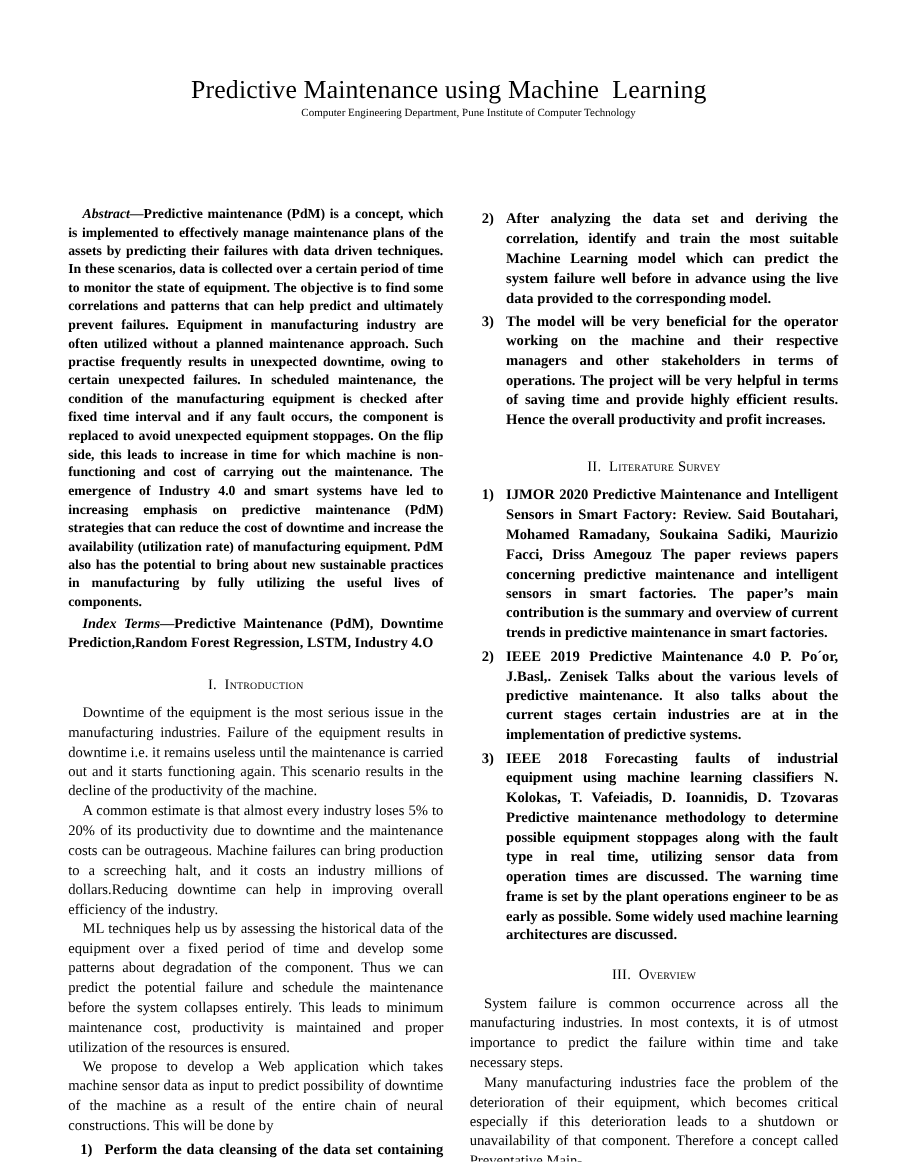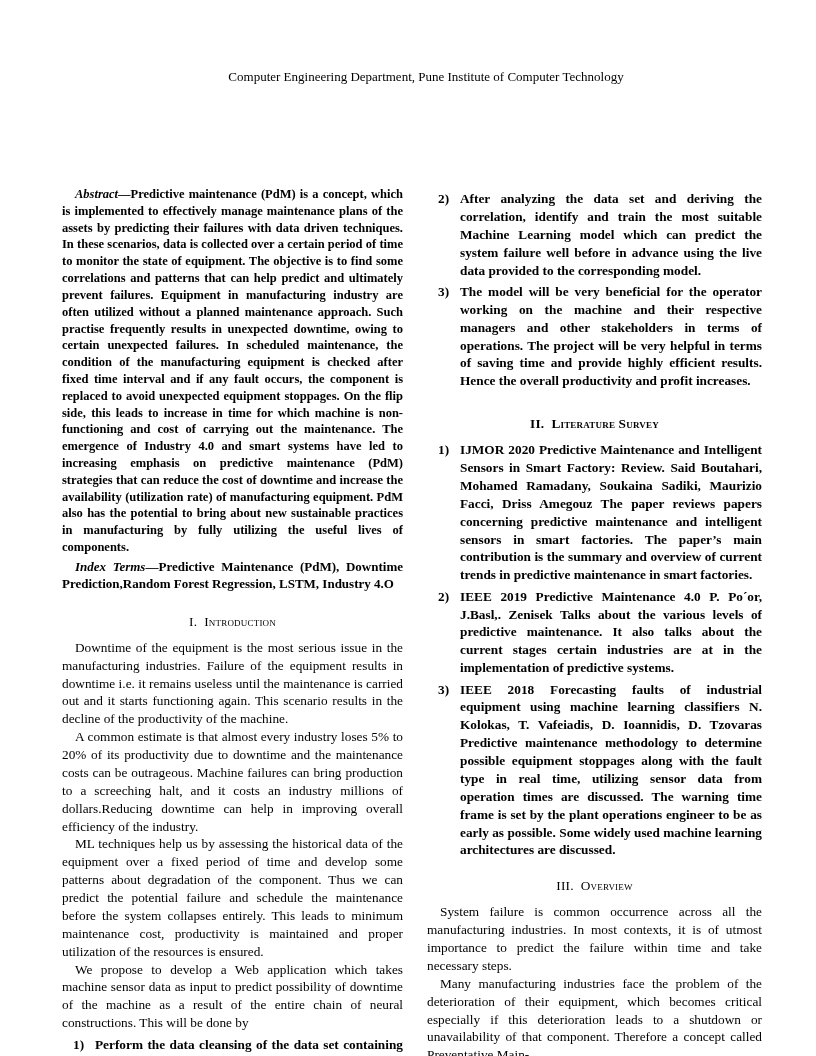--- a/index.html
+++ b/index.html
@@ -152,6 +152,7 @@
 <div class="page">
 
   <div class="header">
+    <h1 class="paper-title">Predictive Maintenance using Machine  Learning</h1>
     <div class="affiliation">Computer Engineering Department, Pune Institute of Computer Technology</div>
   </div>
 

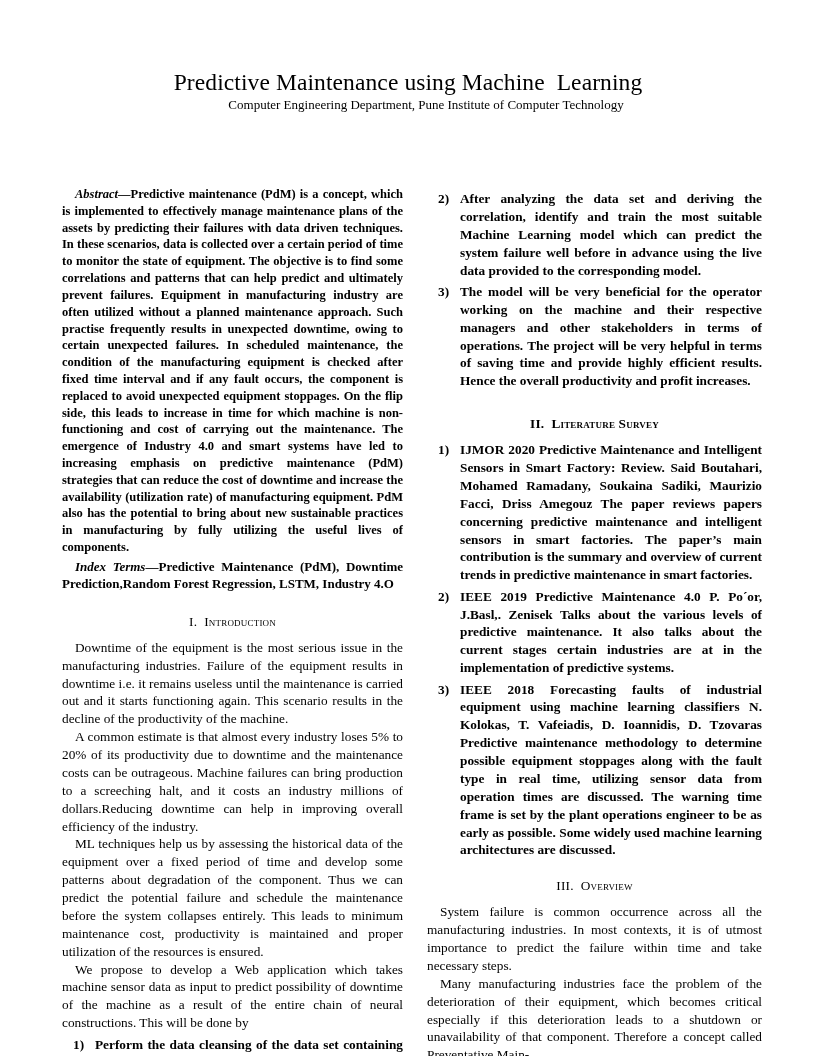--- a/index.html
+++ b/index.html
@@ -43,7 +43,7 @@
     white-space: pre-wrap;
   }
   .affiliation {
-    font-size: 13px;
+    font-size: 10px;
     line-height: 1.42;
     white-space: pre-wrap;
     padding-left: 36px;

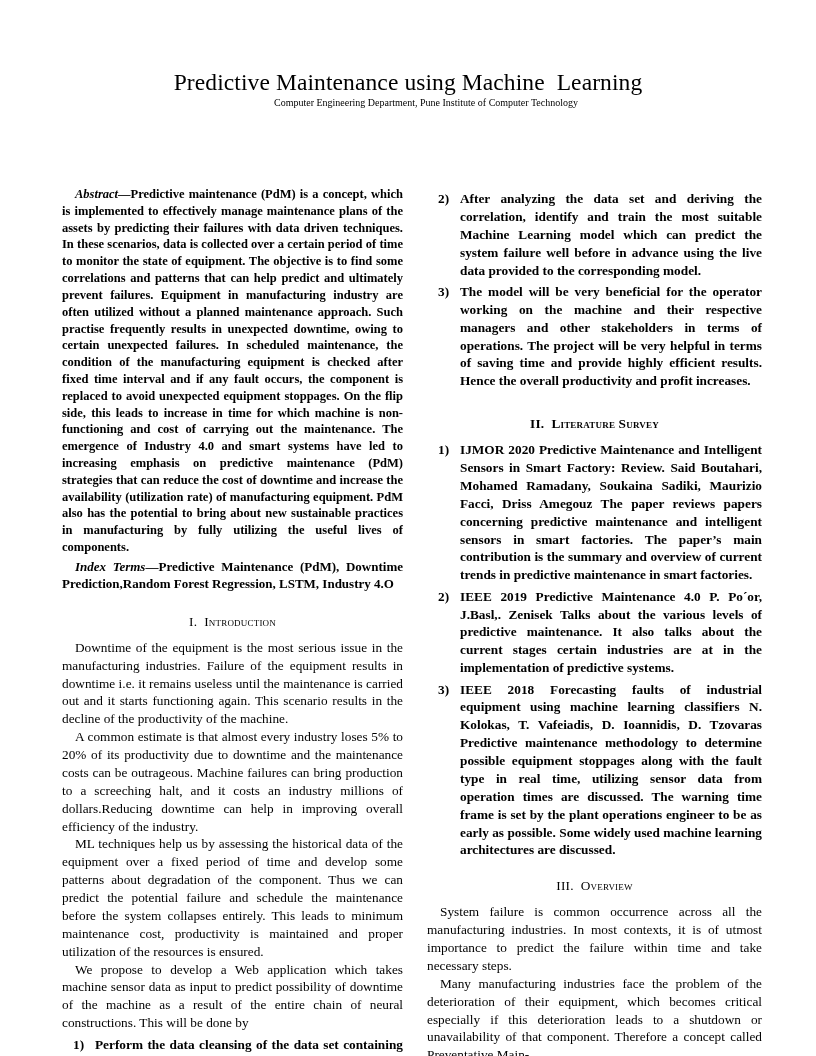--- a/index.html
+++ b/index.html
@@ -184,7 +184,7 @@
         <li>The  model  will  be  very  beneficial  for  the  operator working on the machine and their respective managers and  other  stakeholders  in  terms  of  operations.  The project  will  be  very  helpful  in  terms  of  saving  time and provide highly efficient results. Hence the overall productivity and profit increases.</li>
       </ol>
 
-      <div class="section-heading" style="margin-top:26px;font-weight:bold;"><span class="numeral">II.</span><span class="sp"></span><span>Literature Survey</span></div>
+      <div class="section-heading" style="margin-top:26px;"><span class="numeral">II.</span><span class="sp"></span><span>Literature Survey</span></div>
 
       <ol class="numlist">
         <li>IJMOR  2020  Predictive  Maintenance  and  Intelligent Sensors  in  Smart  Factory:  Review.  Said  Boutahari, Mohamed Ramadany, Soukaina Sadiki, Maurizio Facci, Driss  Amegouz  The  paper  reviews  papers  concerning predictive  maintenance  and    intelligent    sensors    in smart  factories.  The  paper’s  main  contribution  is  the summary  and  overview  of  current  trends  in  predictive maintenance in smart factories.</li>

